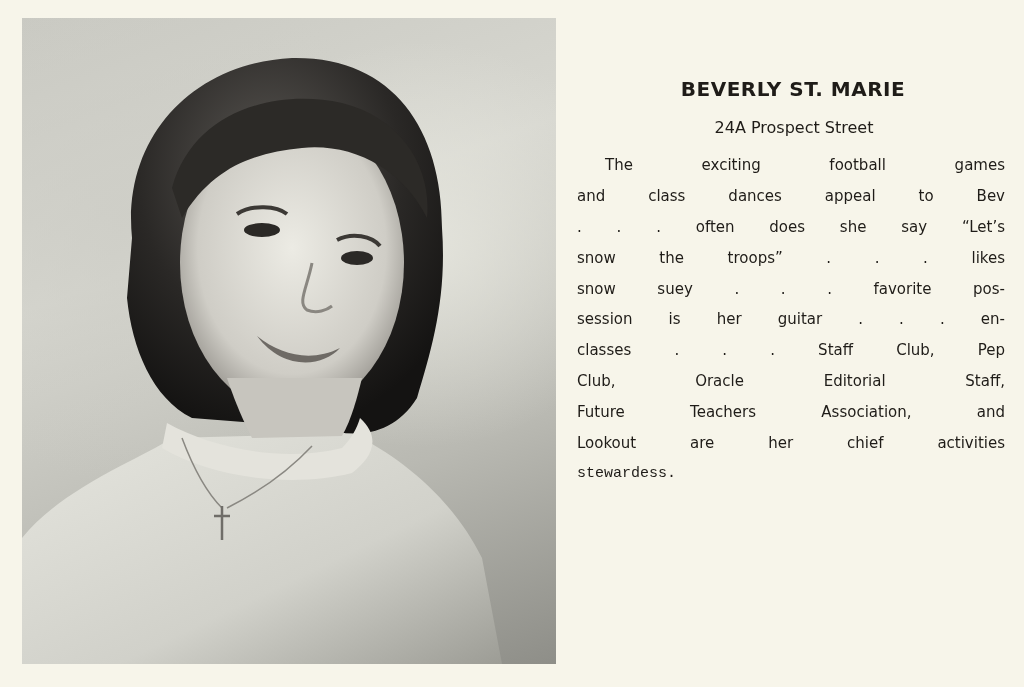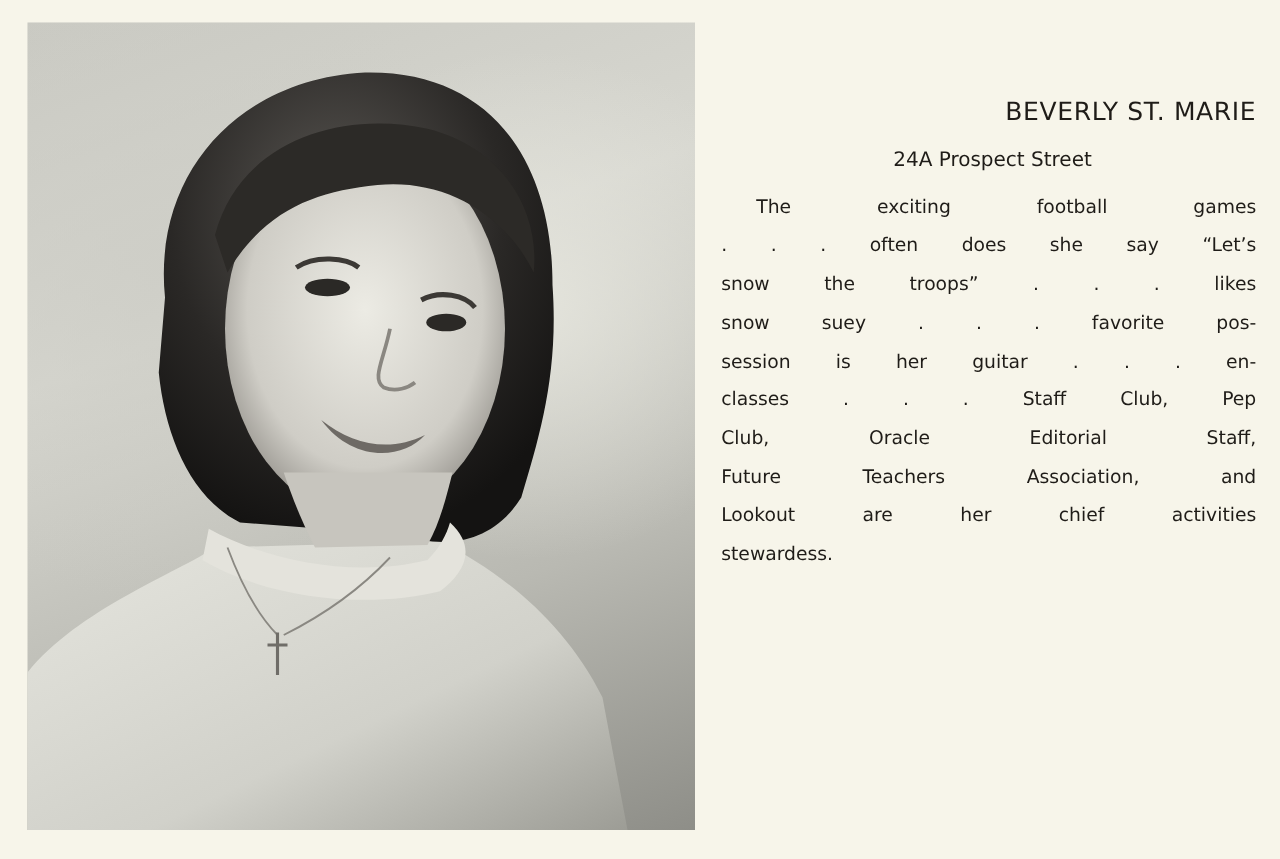--- a/index.html
+++ b/index.html
@@ -35,8 +35,8 @@
       width: 428px;
     }
     .name {
-      text-align: right;
-      font-weight: normal;
+      text-align: center;
+      font-weight: bold;
       font-size: 20px;
       letter-spacing: 0.5px;
       margin: 0;

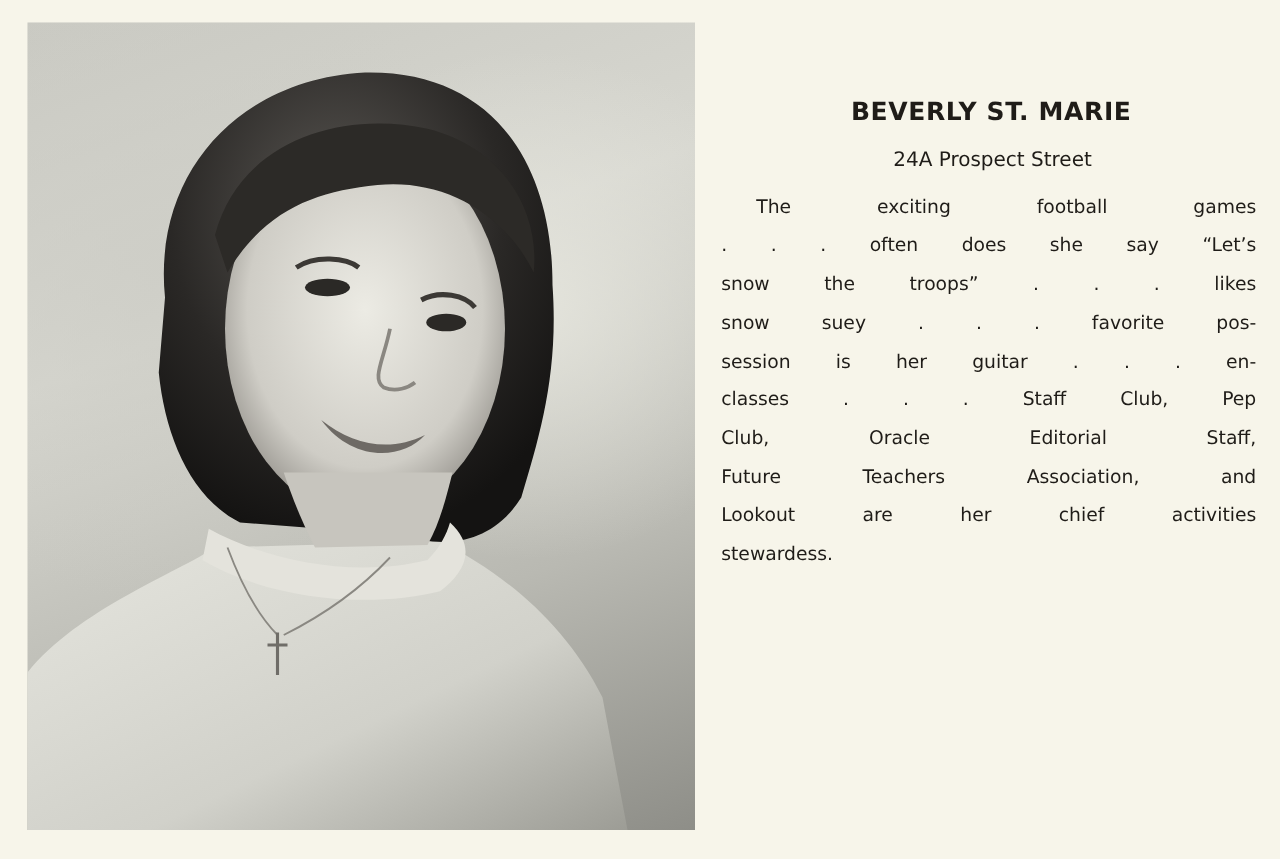--- a/index.html
+++ b/index.html
@@ -123,6 +123,7 @@
   <p class="address">24A Prospect Street</p>
   <div class="body-text">
     <span class="line indent">The exciting football games</span>
+    <span class="line">and class dances appeal to Bev</span>
     <span class="line">. . . often does she say “Let’s</span>
     <span class="line">snow the troops” . . . likes</span>
     <span class="line">snow suey . . . favorite pos-</span>

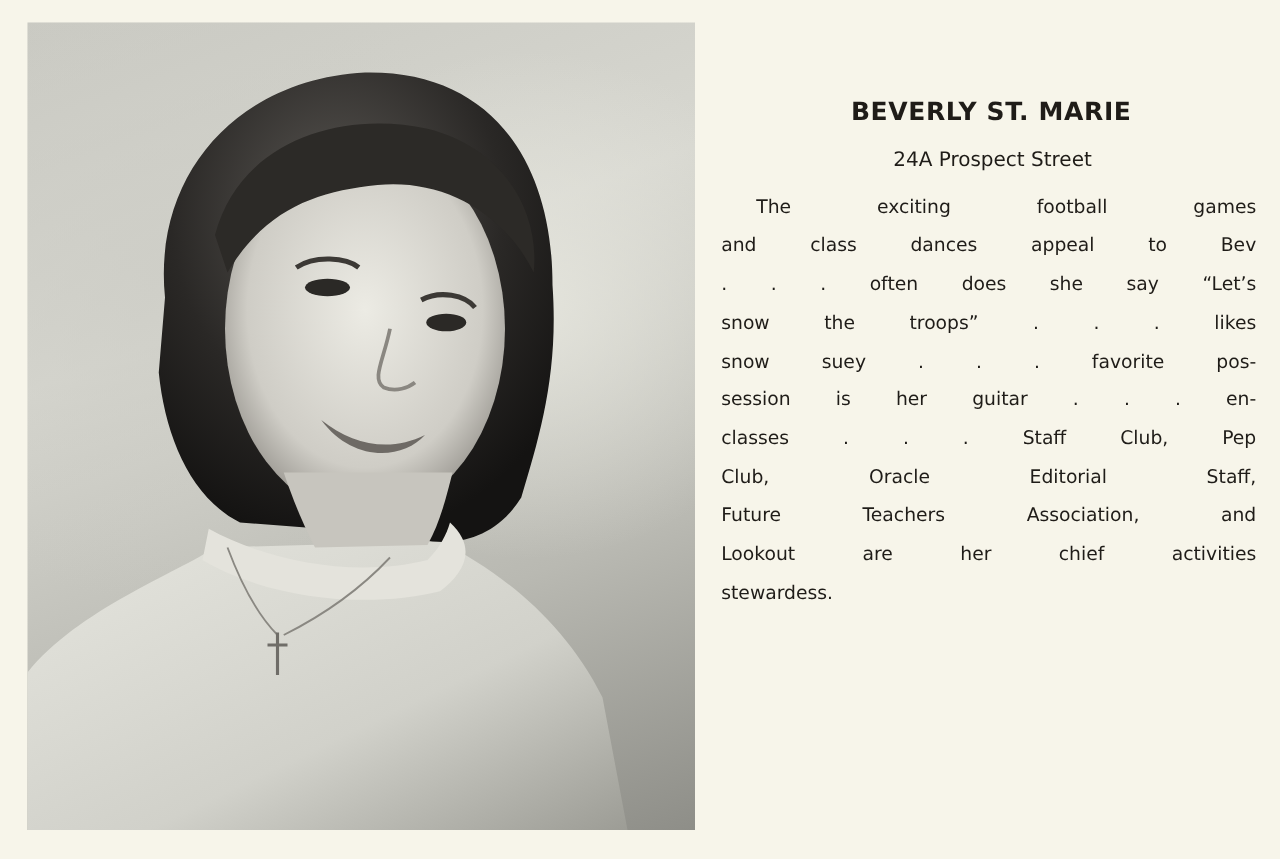--- a/index.html
+++ b/index.html
@@ -66,7 +66,7 @@
       overflow: visible;
     }
     .line.indent { padding-left: 28px; }
-    .line.last { text-align-last: left; }
+    .line.last { text-align-last: left; font-family: Liberation Mono, monospace; }
   </style>
 </head>
 <body>

